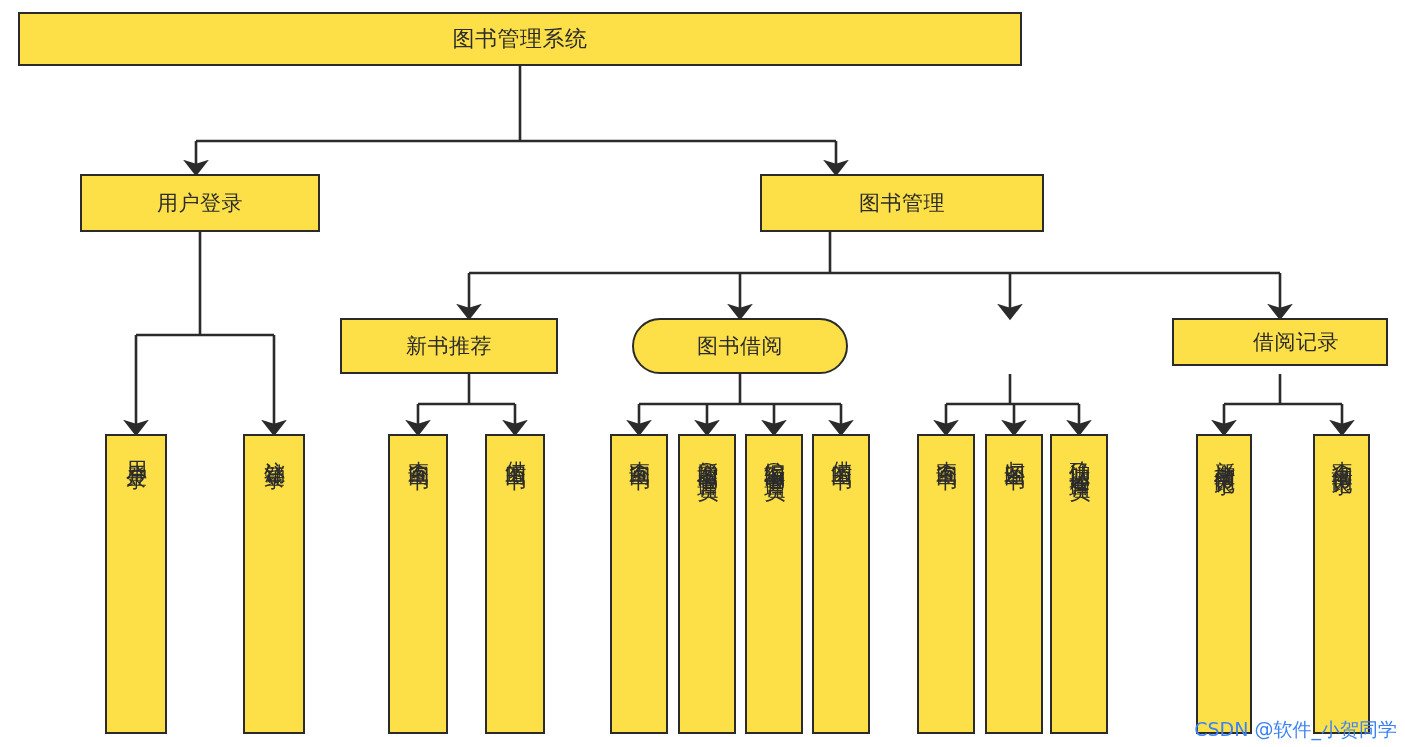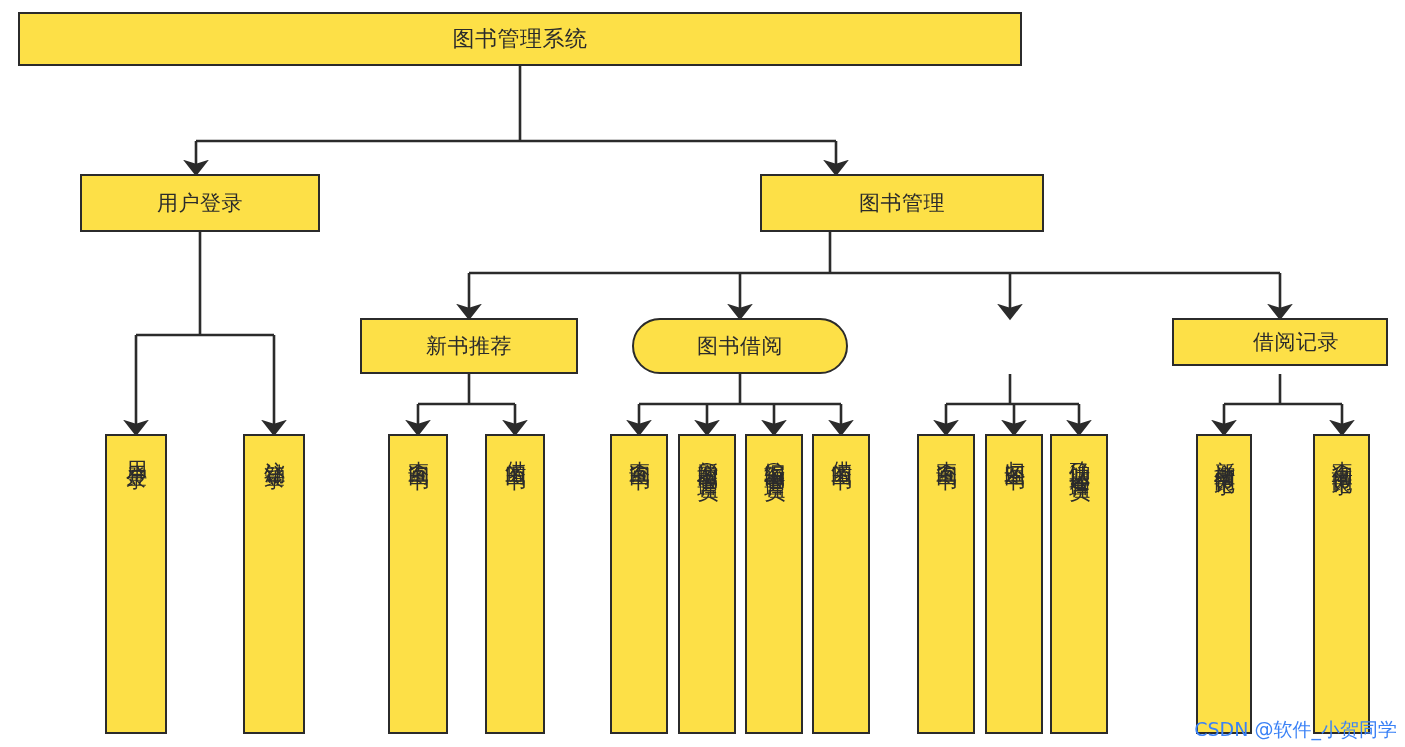--- a/index.html
+++ b/index.html
@@ -141,7 +141,7 @@
     <span class="node-label">图书管理</span>
   </div>
 
-  <div class="node h" style="left: 360px; top: 318px; width: 218px; height: 56px;">
+  <div class="node h" style="left: 340px; top: 318px; width: 218px; height: 56px;">
     <span class="node-label">新书推荐</span>
   </div>
   <div class="node h" style="left: 632px; top: 318px; width: 216px; height: 56px; border-radius: 28px;">

